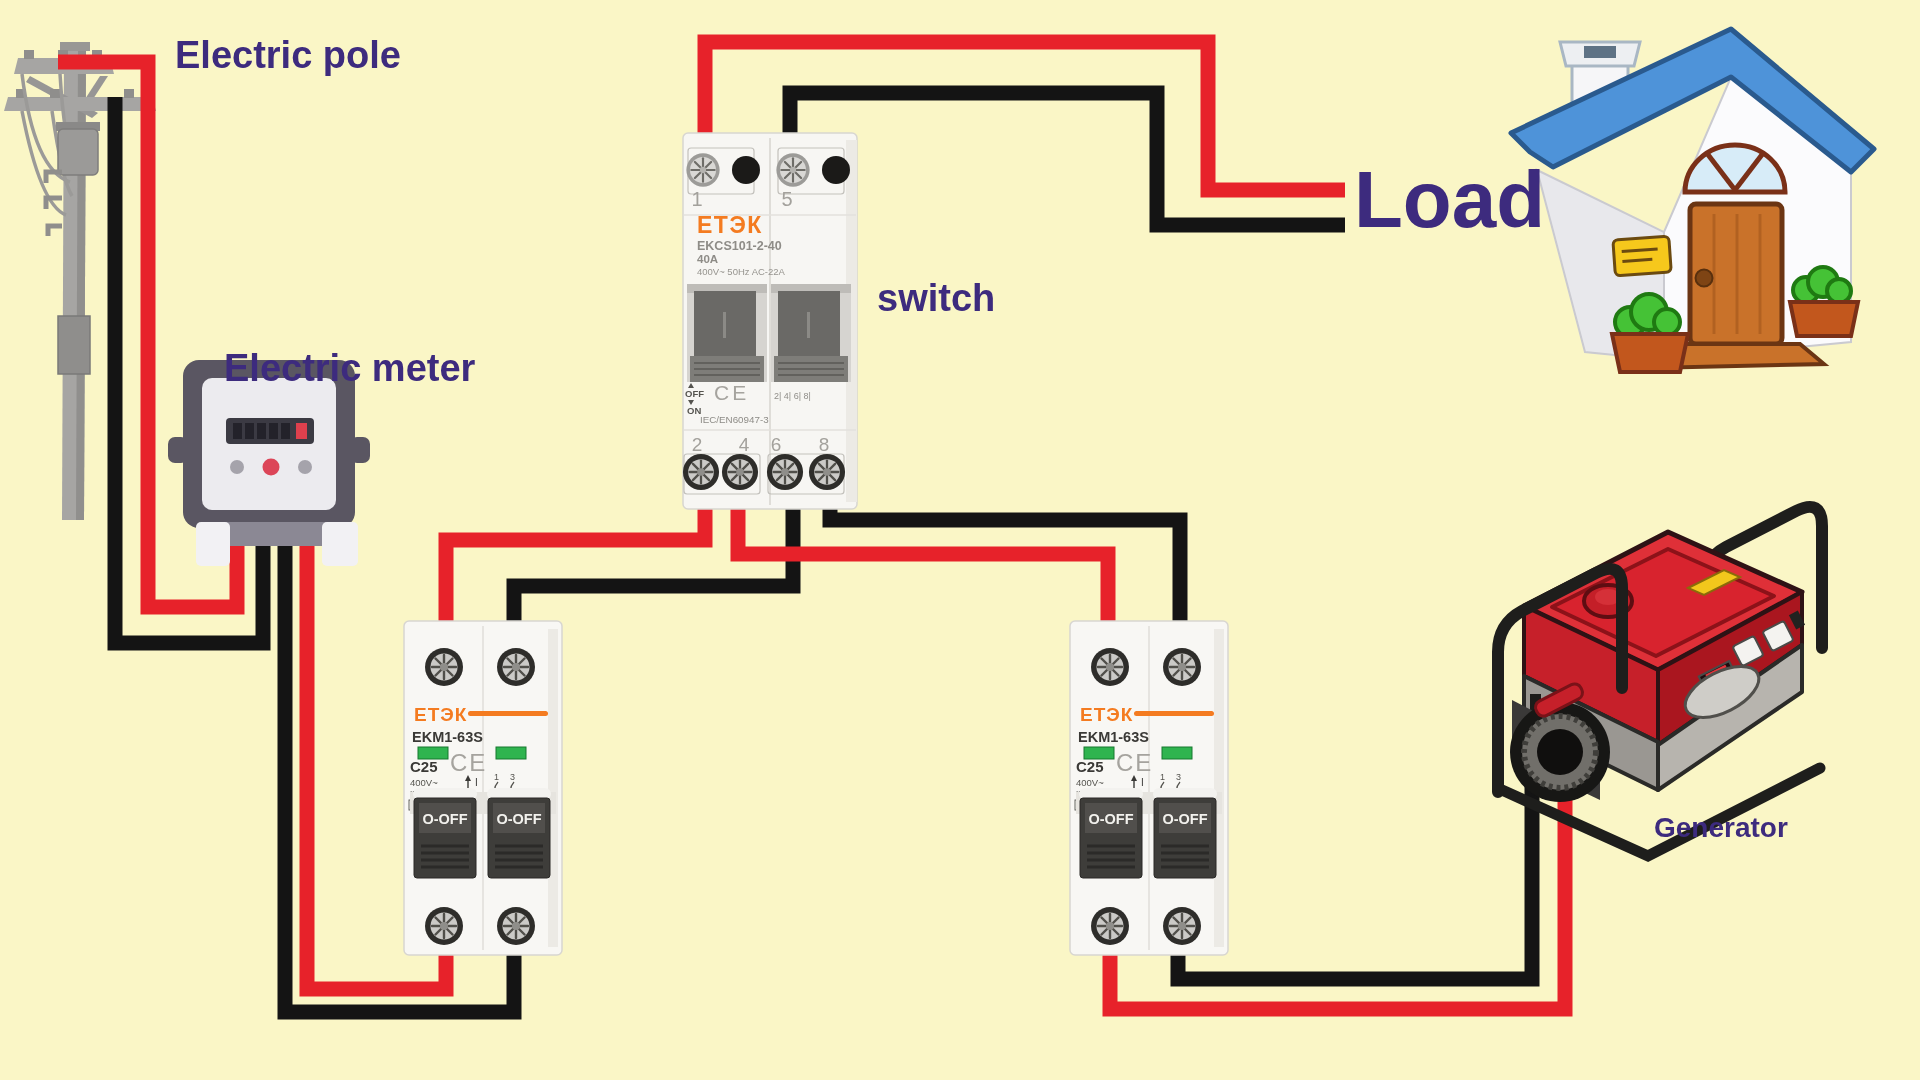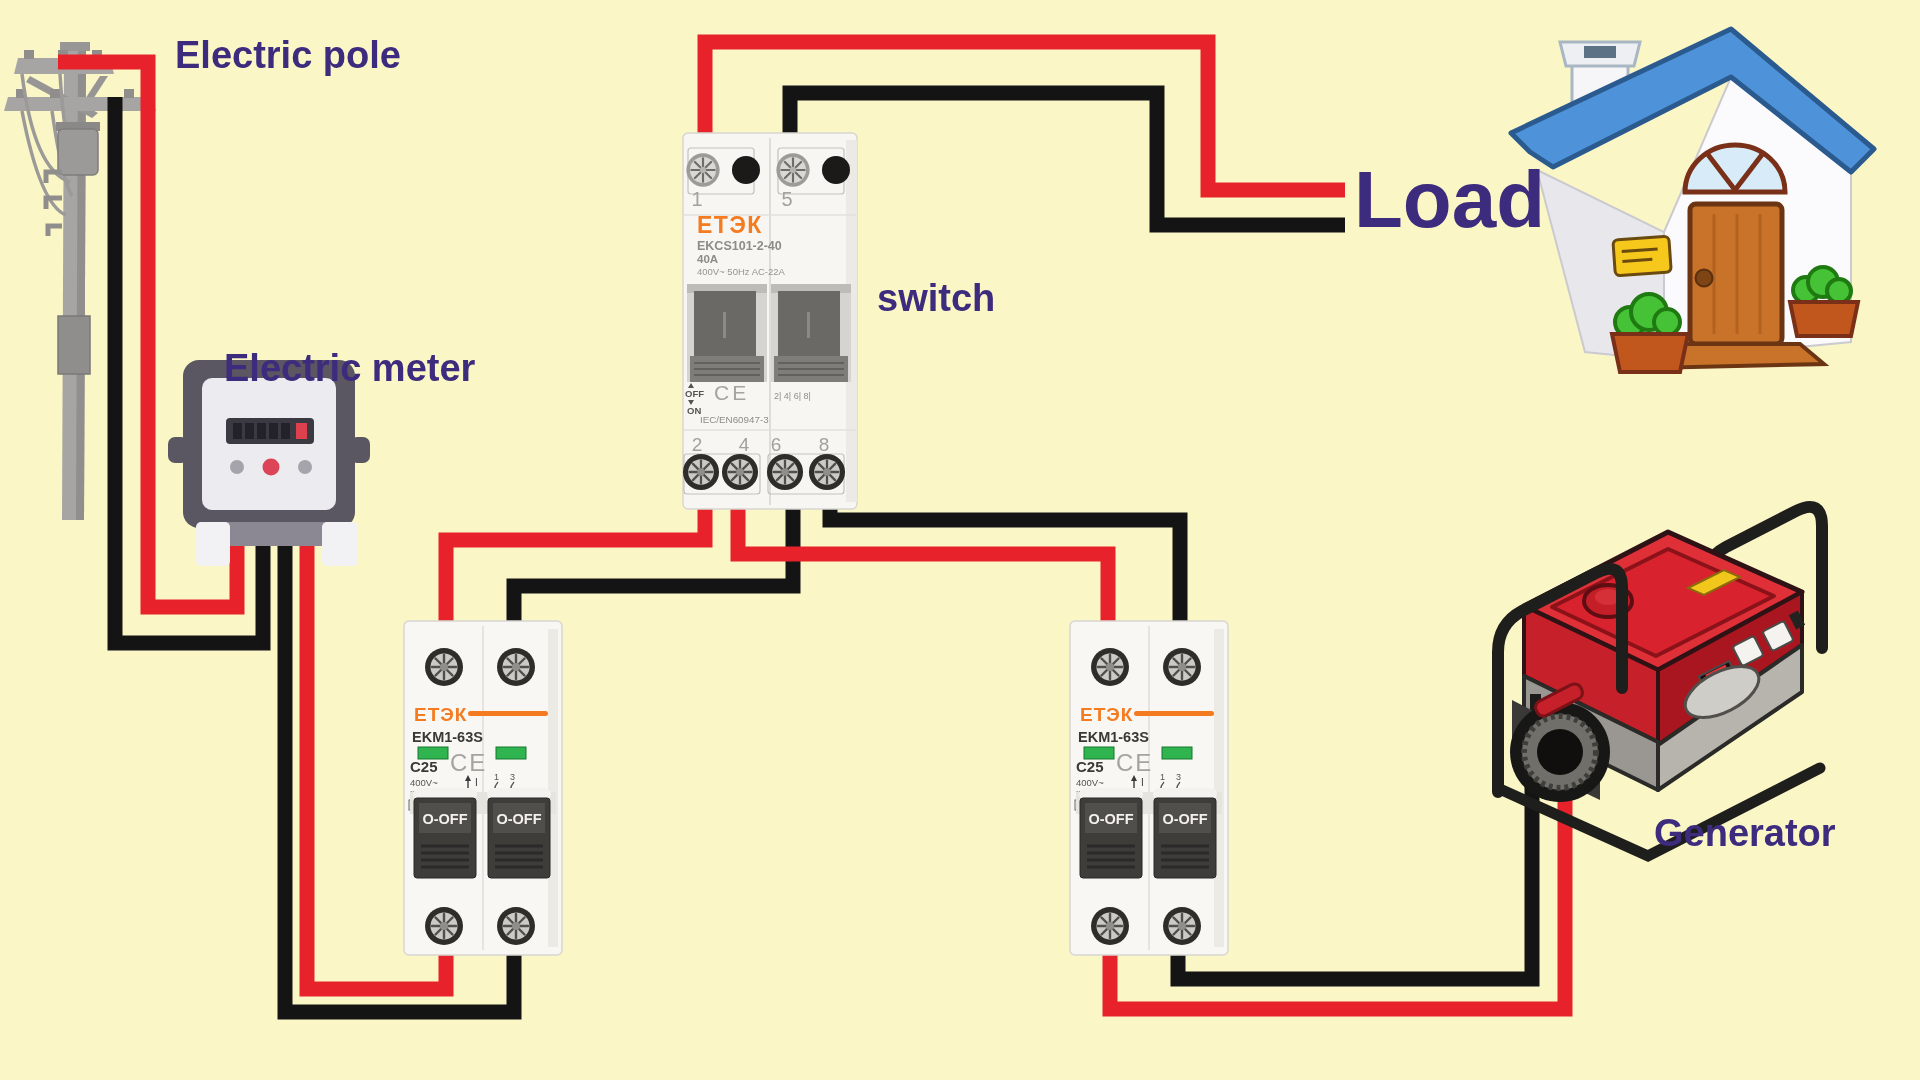--- a/index.html
+++ b/index.html
@@ -13,7 +13,7 @@
   .lbl-changeover{left:877px;top:274px;font-size:38px;line-height:49px;}
   .lbl-changeover span{display:block;}
   .lbl-load{left:1354px;top:154px;font-size:80px;}
-  .lbl-generator{left:1654px;top:812px;font-size:38px;}
+  .lbl-generator{left:1654px;top:812px;font-size:28px;}
 </style>
 </head>
 <body>

